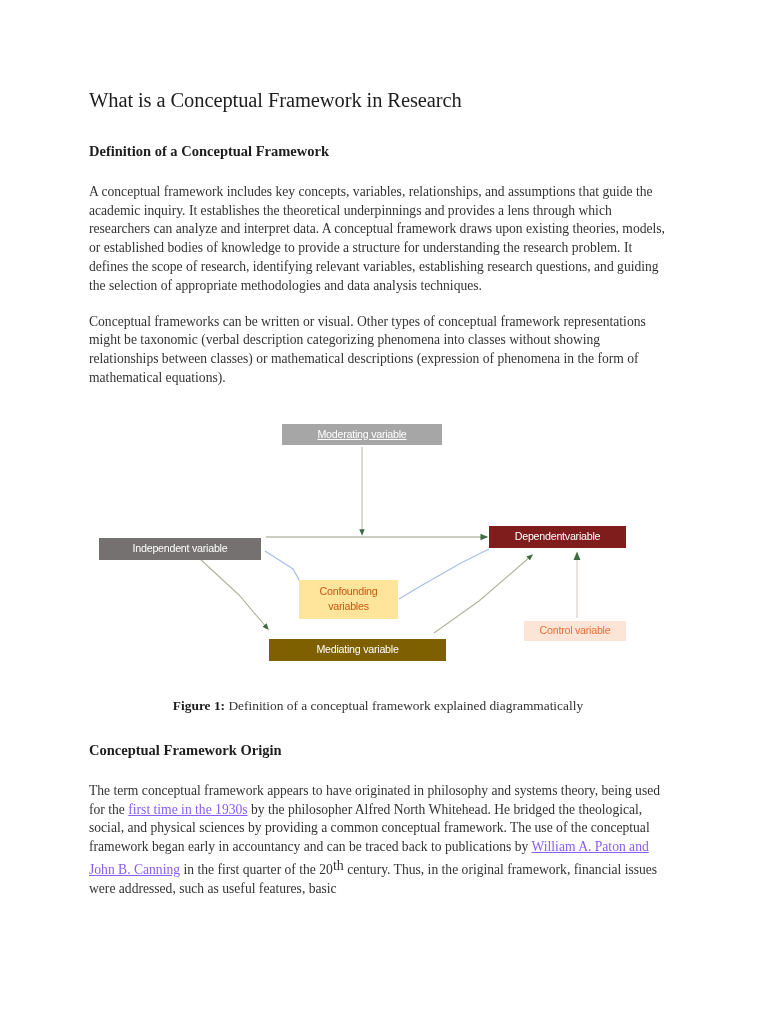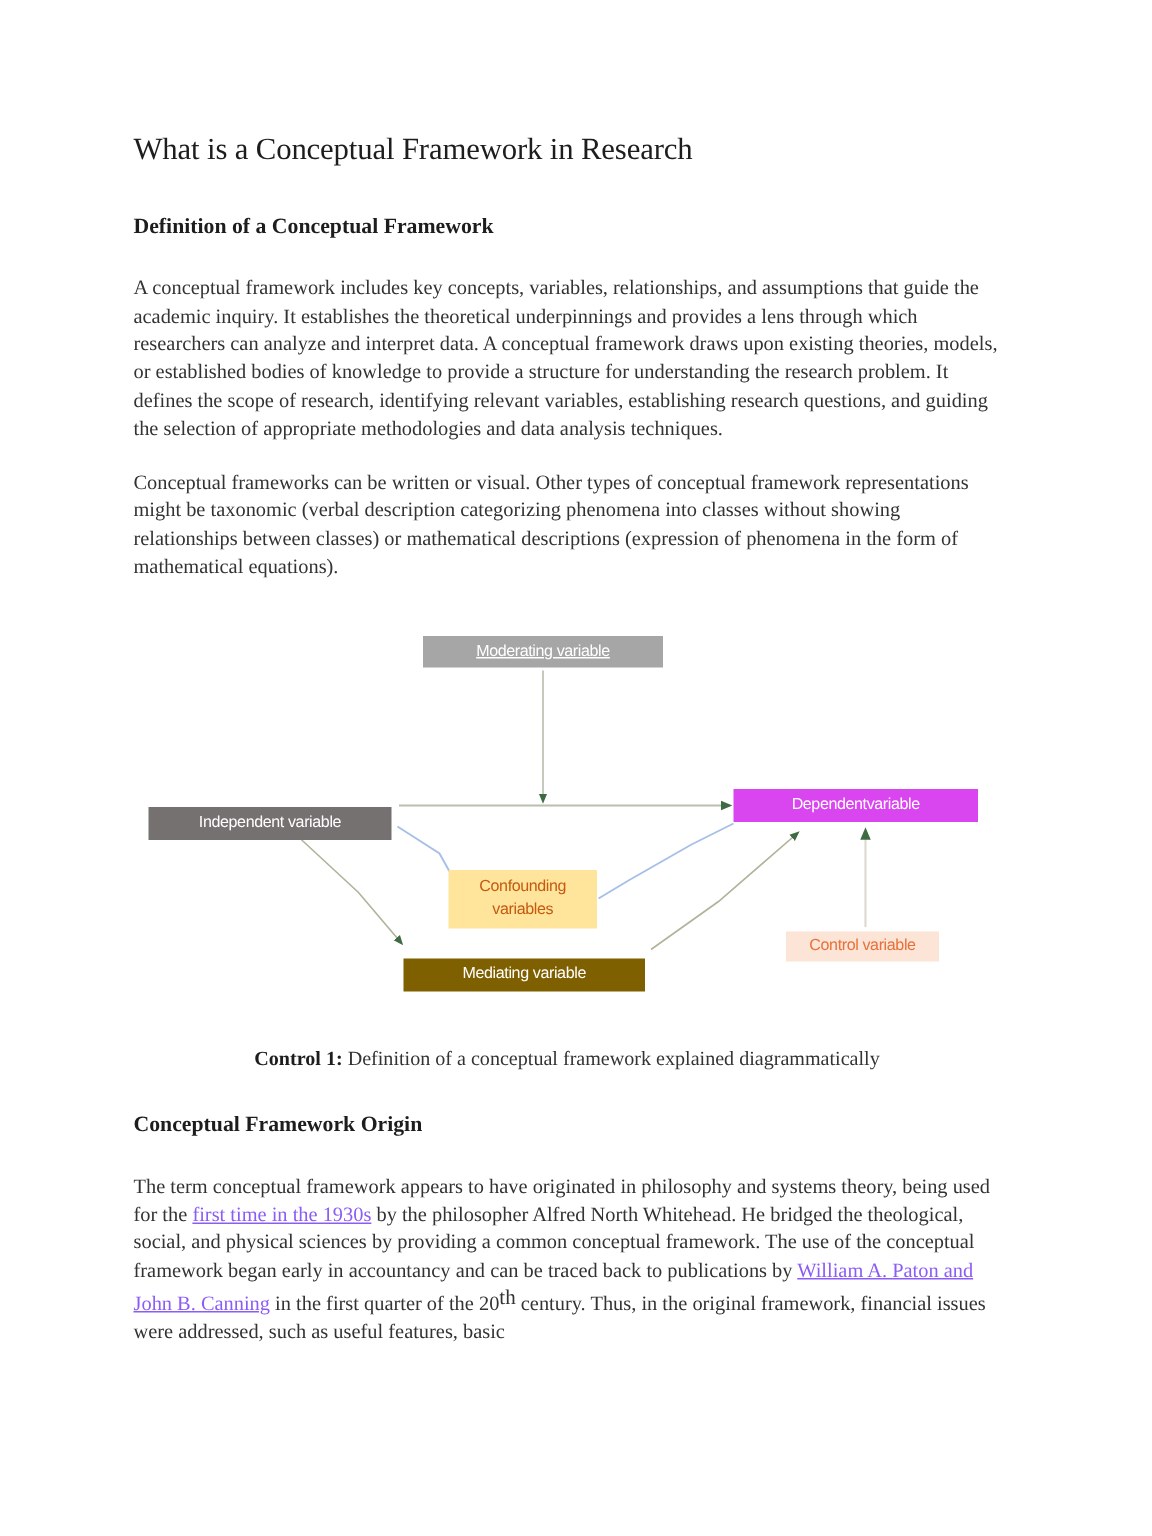--- a/index.html
+++ b/index.html
@@ -95,8 +95,8 @@
     background: #767171; color: #ffffff;
   }
   .node-dependent {
-    left: 400px; top: 111px; width: 163px; height: 22px;
-    background: #d946ef; color: #ffffff;
+    left: 400px; top: 111px; width: 137px; height: 22px;
+    background: #7f1d1d; color: #ffffff;
   }
   .node-confounding {
     left: 210px; top: 165px; width: 99px; height: 39px;

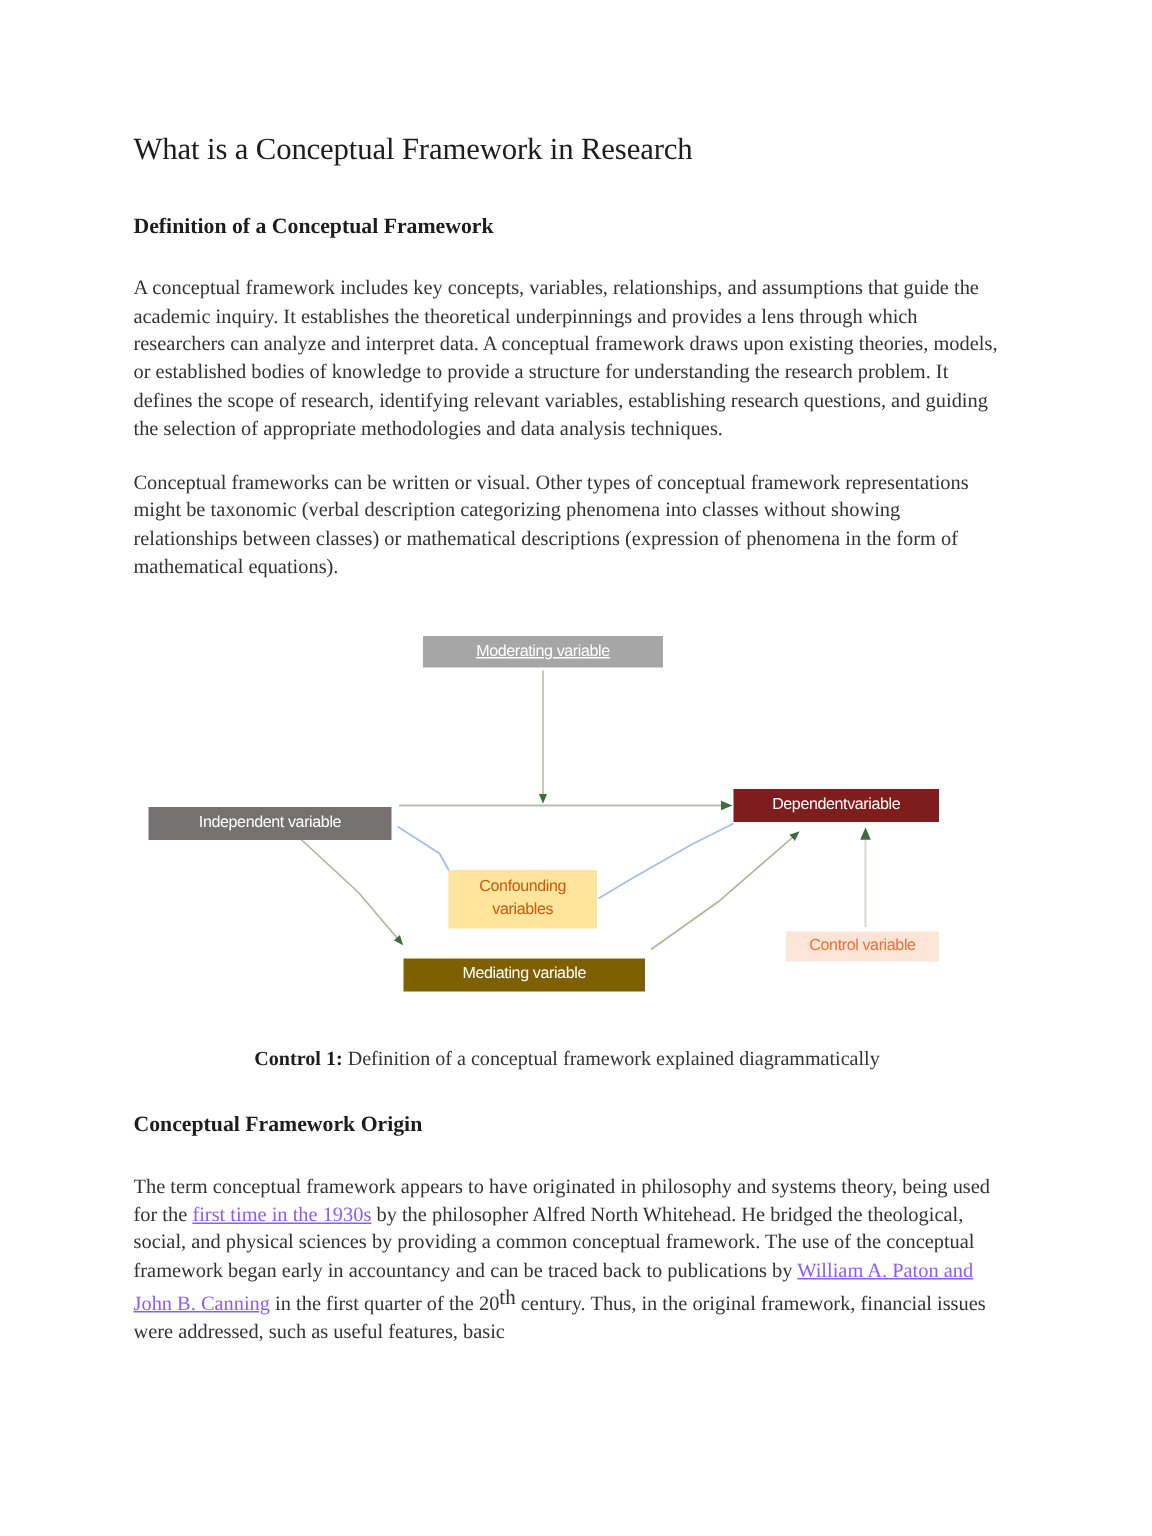--- a/index.html
+++ b/index.html
@@ -104,7 +104,7 @@
     line-height: 15px;
   }
   .node-mediating {
-    left: 180px; top: 224px; width: 161px; height: 22px;
+    left: 180px; top: 224px; width: 177px; height: 22px;
     background: #7f6000; color: #ffffff;
   }
   .node-control {

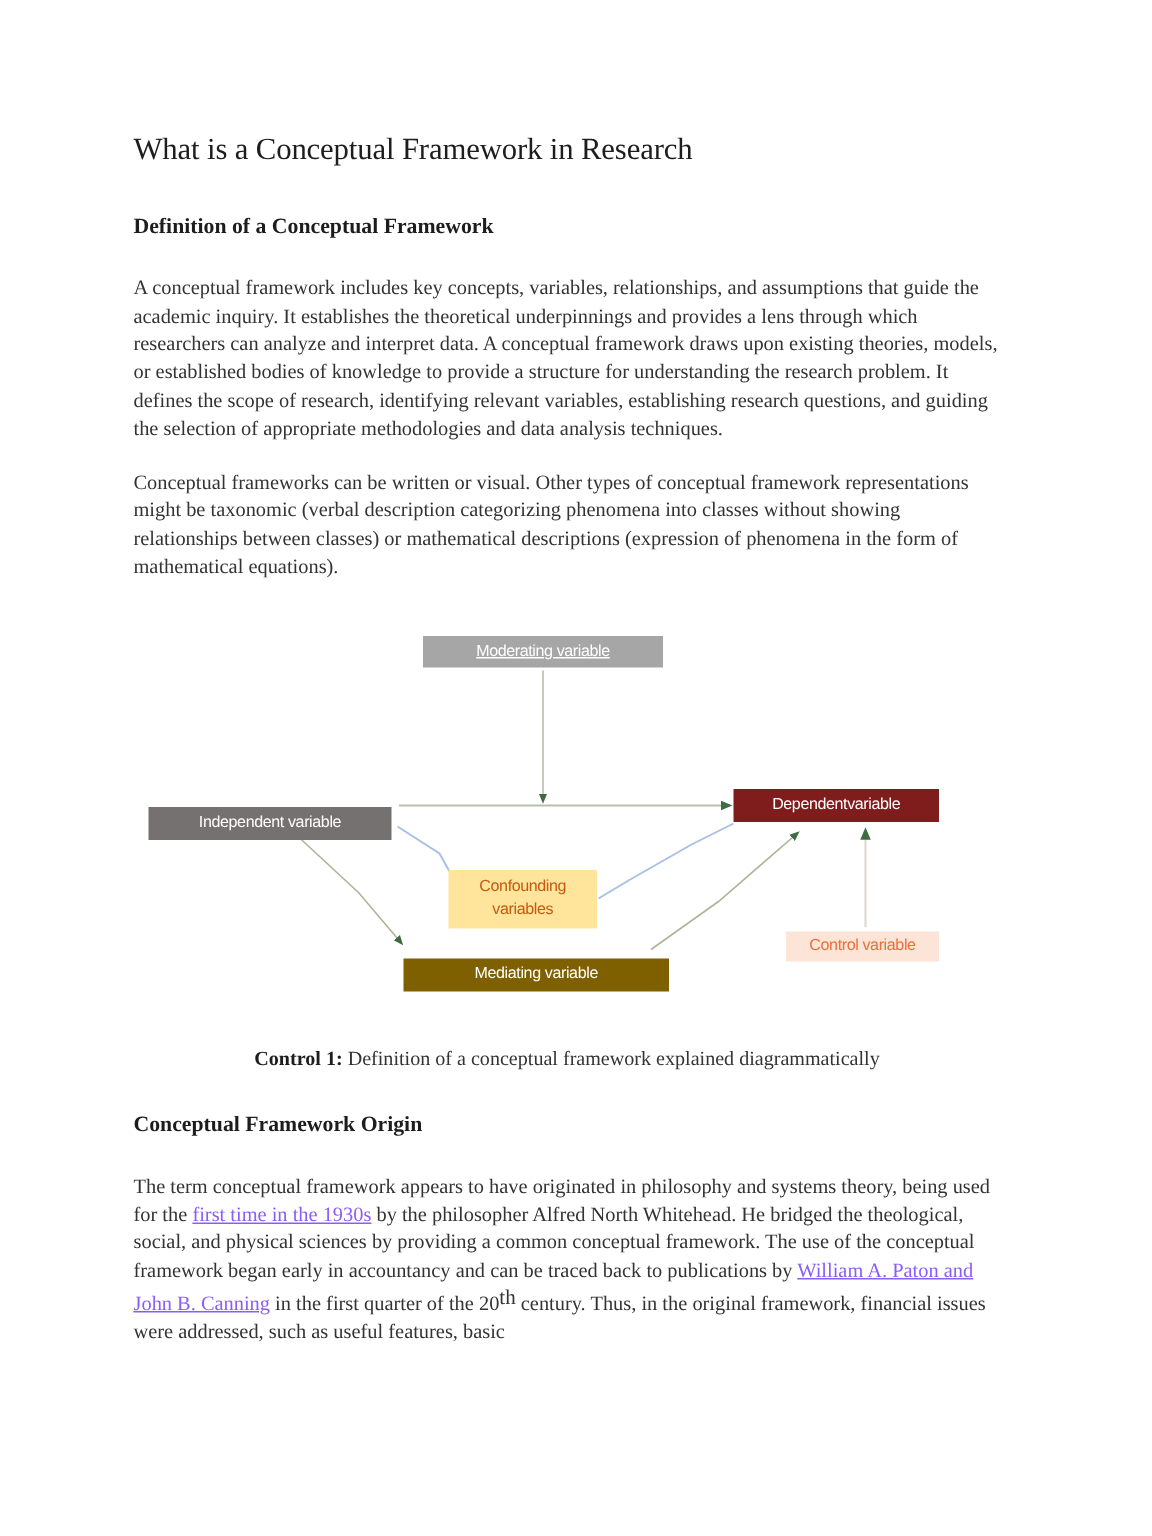--- a/index.html
+++ b/index.html
@@ -183,7 +183,7 @@
     </div>
 
     <div class="fig-caption">
-      <b>Control 1:</b><span> Definition of a conceptual framework explained diagrammatically</span>
+      <b>Figure 1:</b><span> Definition of a conceptual framework explained diagrammatically</span>
     </div>
 
     <div style="height:26px"></div>

